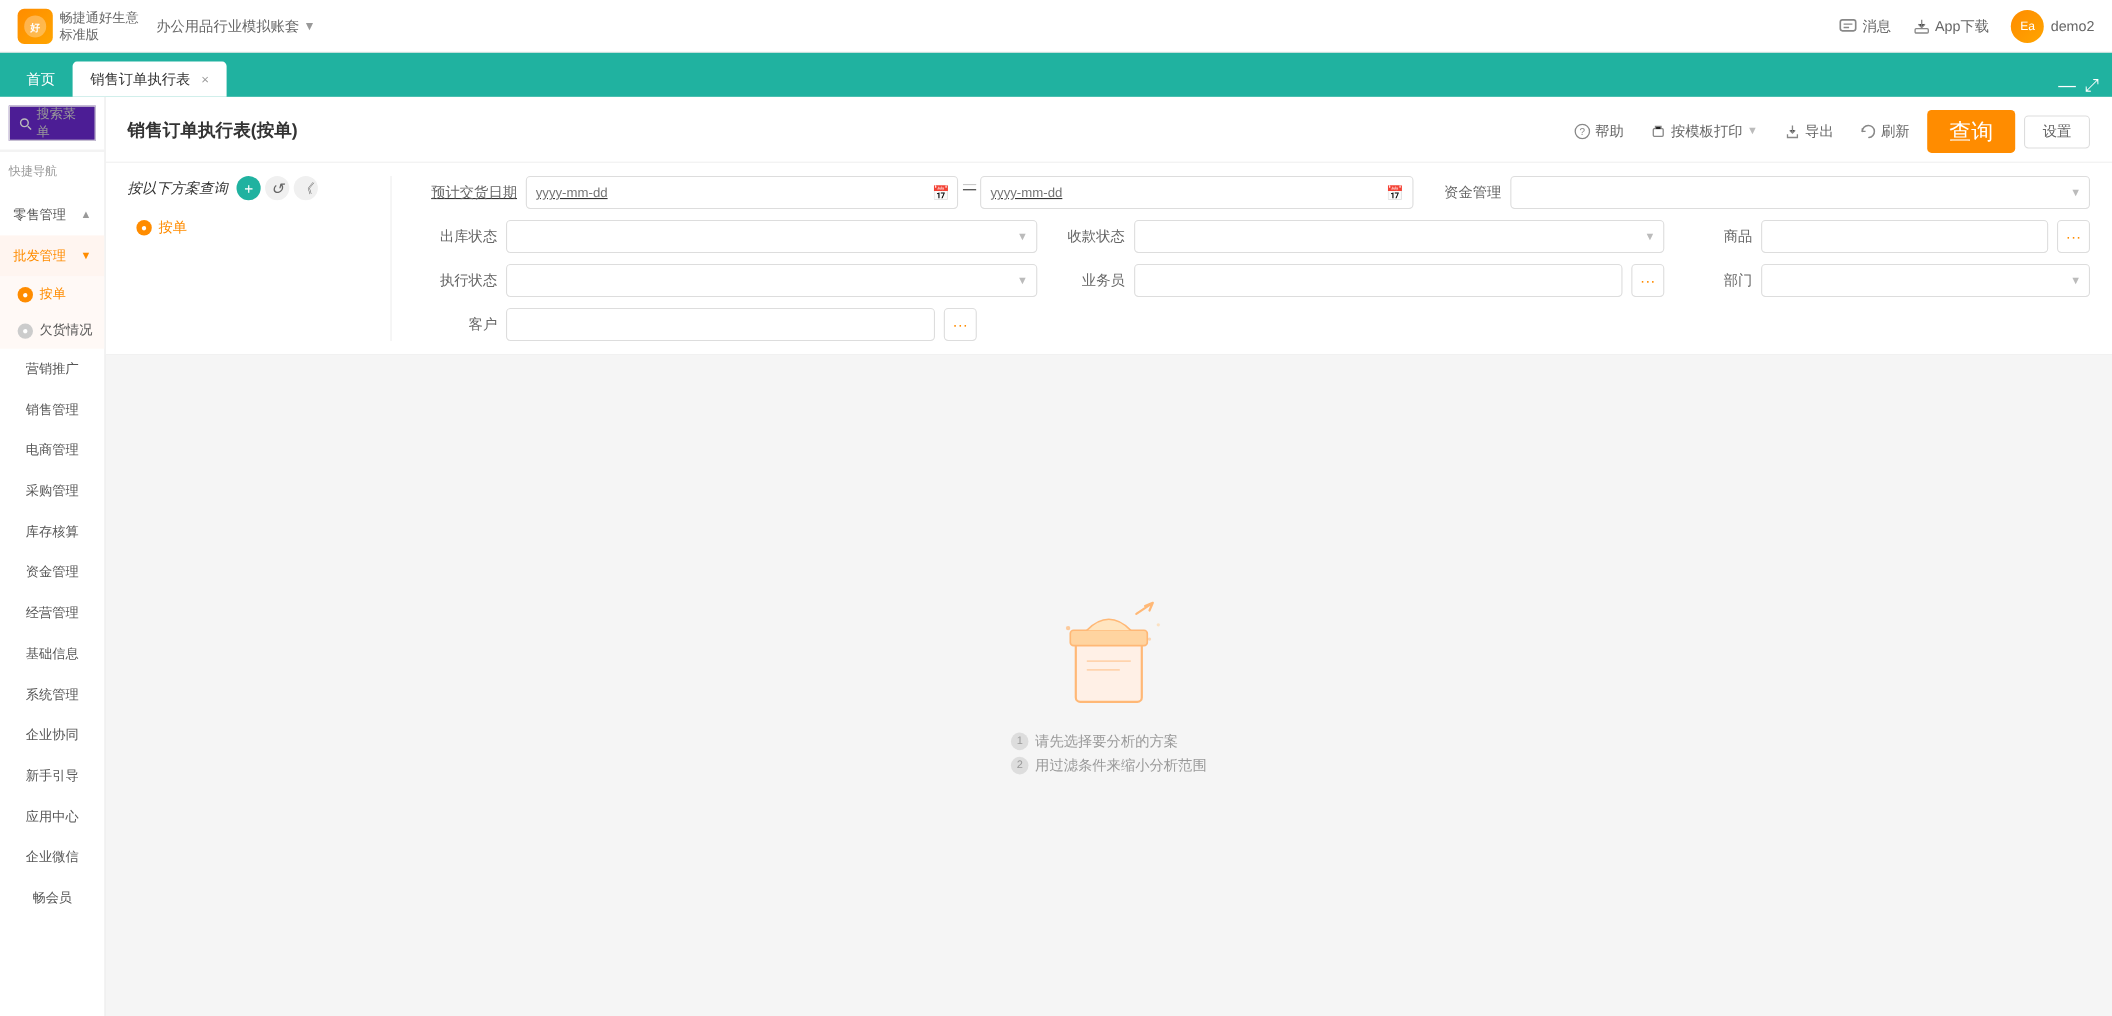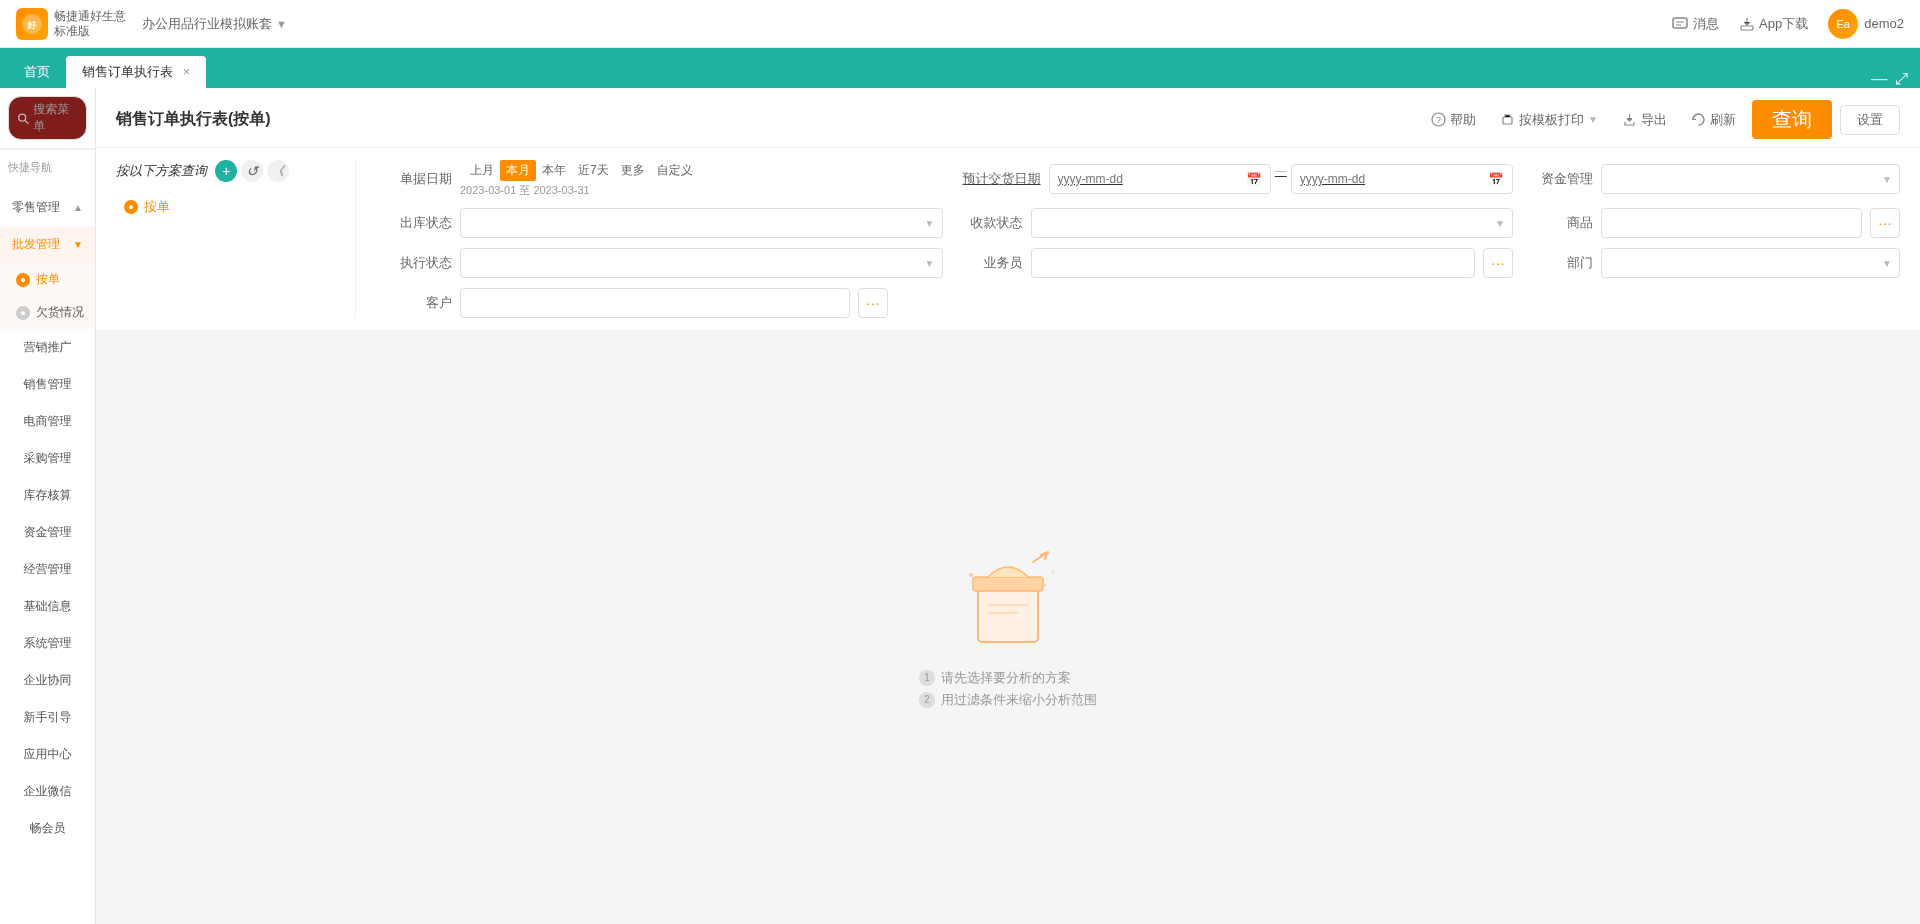--- a/index.html
+++ b/index.html
@@ -145,10 +145,10 @@
     }
     .sidebar-search-btn {
       width: 100%;
-      height: 44px;
-      background: #7f1d1d;
+      height: 32px;
+      background: #4c1d95;
       border: 1px solid #ddd;
-      border-radius: 13px;
+      border-radius: 0;
       display: flex;
       align-items: center;
       gap: 4px;

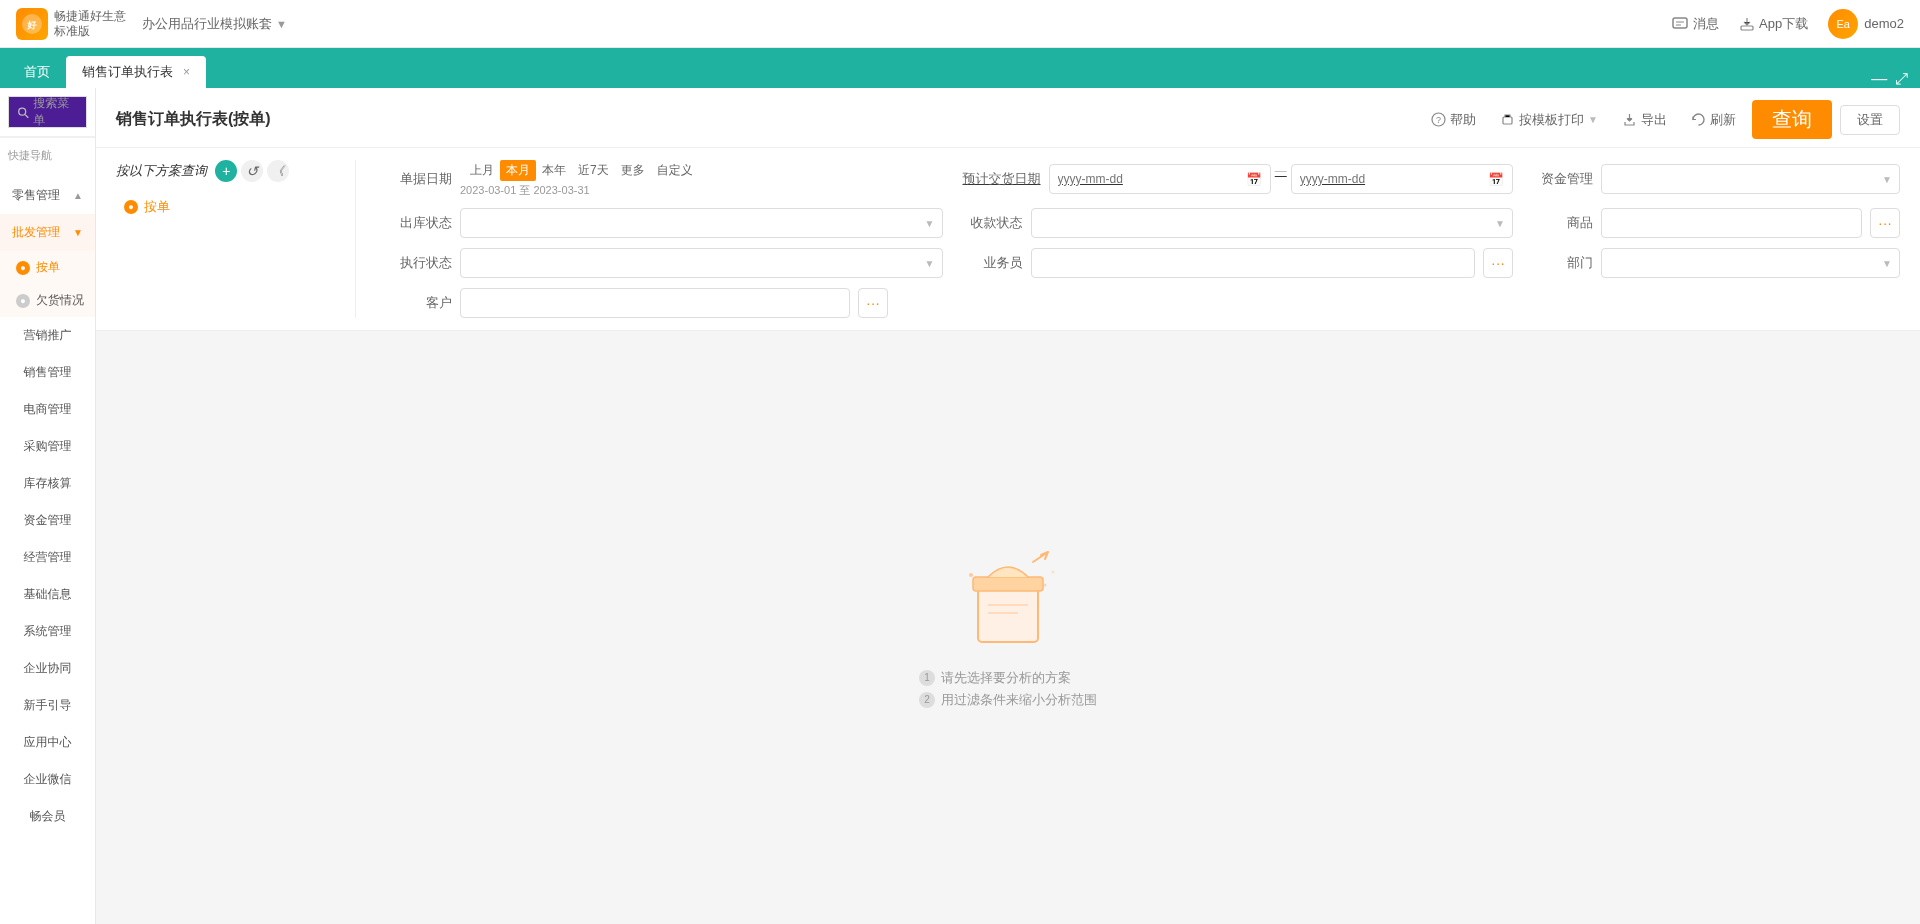--- a/index.html
+++ b/index.html
@@ -754,22 +754,6 @@
 
             <div class="filter-row">
 
-              <div class="filter-field" style="flex:1.5;">
-                <span class="filter-label">单据日期</span>
-                <div style="flex:1;display:flex;flex-direction:column;gap:2px;">
-                  <div style="display:flex;align-items:center;gap:2px;">
-                    <div class="date-quick-btns">
-                      <button class="date-quick-btn">上月</button>
-                      <button class="date-quick-btn active">本月</button>
-                      <button class="date-quick-btn">本年</button>
-                      <button class="date-quick-btn">近7天</button>
-                      <button class="date-quick-btn">更多</button>
-                      <button class="date-quick-btn">自定义</button>
-                    </div>
-                  </div>
-                  <div style="font-size:11px;color:#999;">2023-03-01 至 2023-03-31</div>
-                </div>
-              </div>
 
               <div class="filter-field" style="flex:1.5;text-decoration:underline;">
                 <span class="filter-label">预计交货日期</span>

